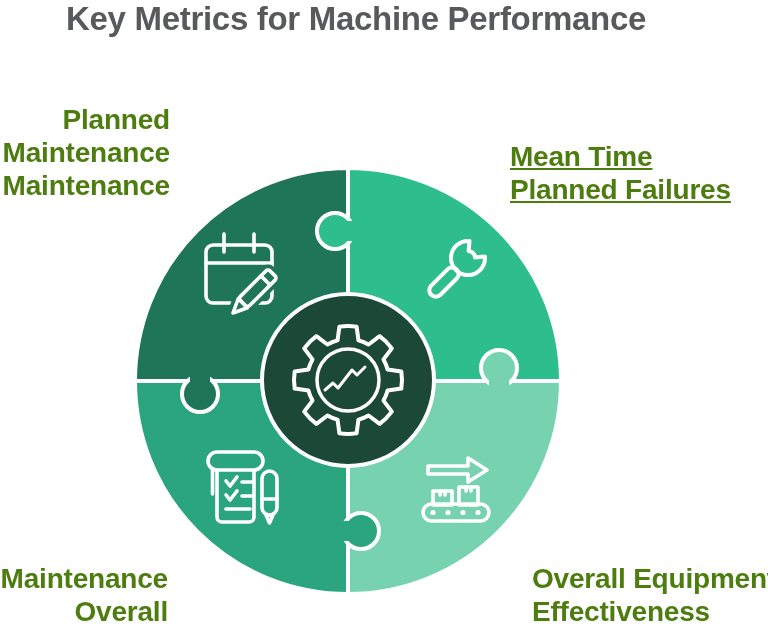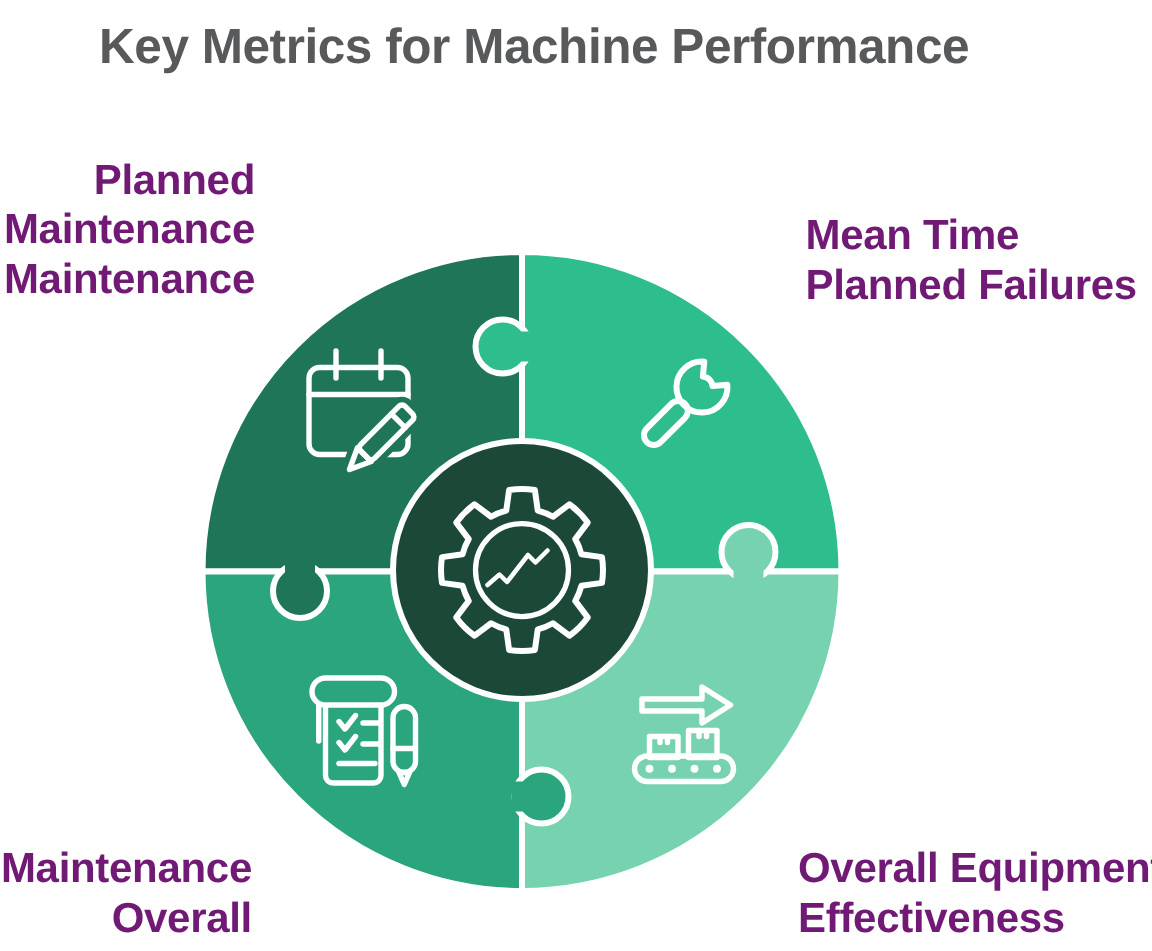--- a/index.html
+++ b/index.html
@@ -10,7 +10,7 @@
   }
   #stage{position:absolute;left:0;top:0;width:768px;height:634px;}
   .title{
-    position:absolute;left:66px;top:12px;
+    position:absolute;left:66px;top:0;
     font-size:33px;font-weight:700;color:#58595B;letter-spacing:-0.3px;
     white-space:nowrap;
     text-align:center;

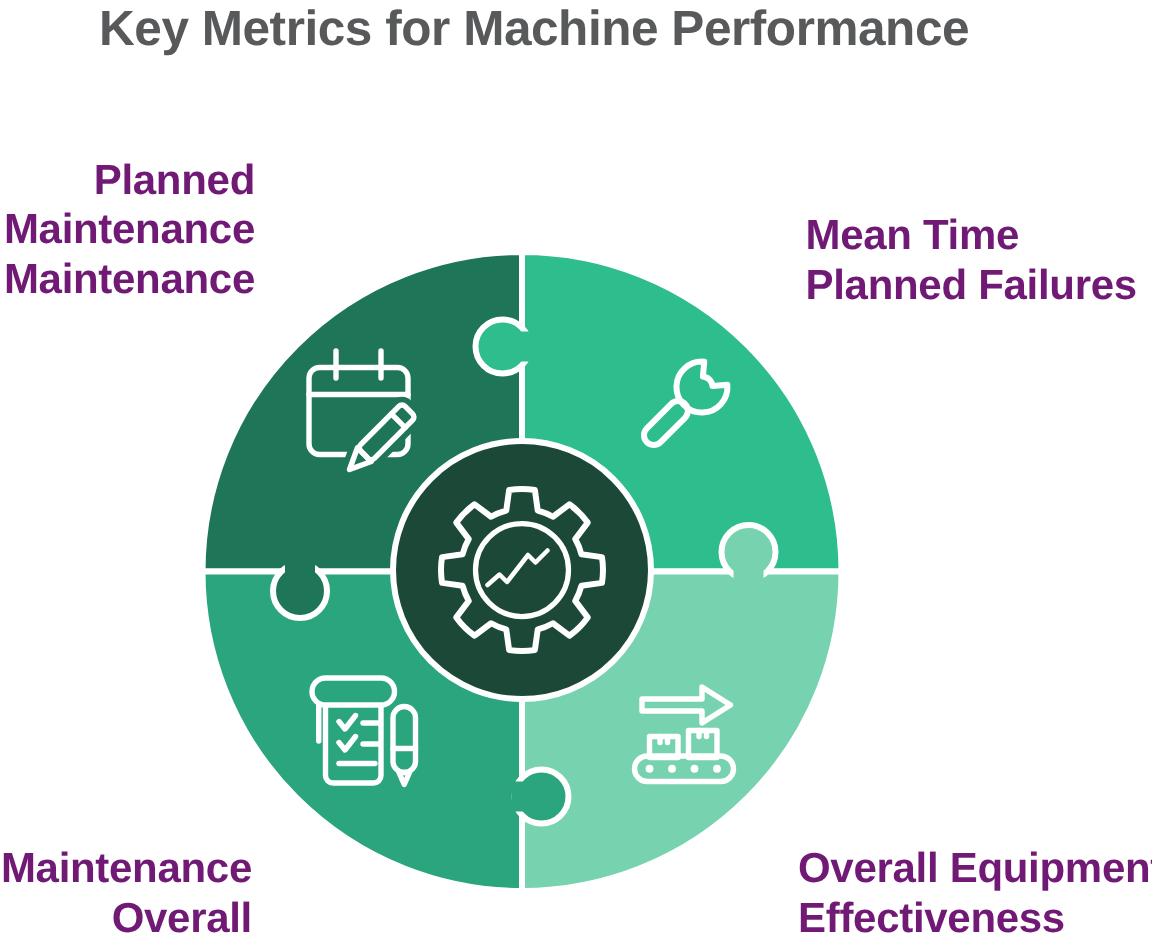--- a/index.html
+++ b/index.html
@@ -16,7 +16,7 @@
     text-align:center;
   }
   .lbl{
-    position:absolute;font-size:28px;font-weight:700;color:#701a75;
+    position:absolute;font-size:28px;font-weight:700;color:#4d7c0f;
     line-height:33px;letter-spacing:-0.2px;white-space:nowrap;
   }
   .lbl-tl{right:598px;top:103px;text-align:right;}

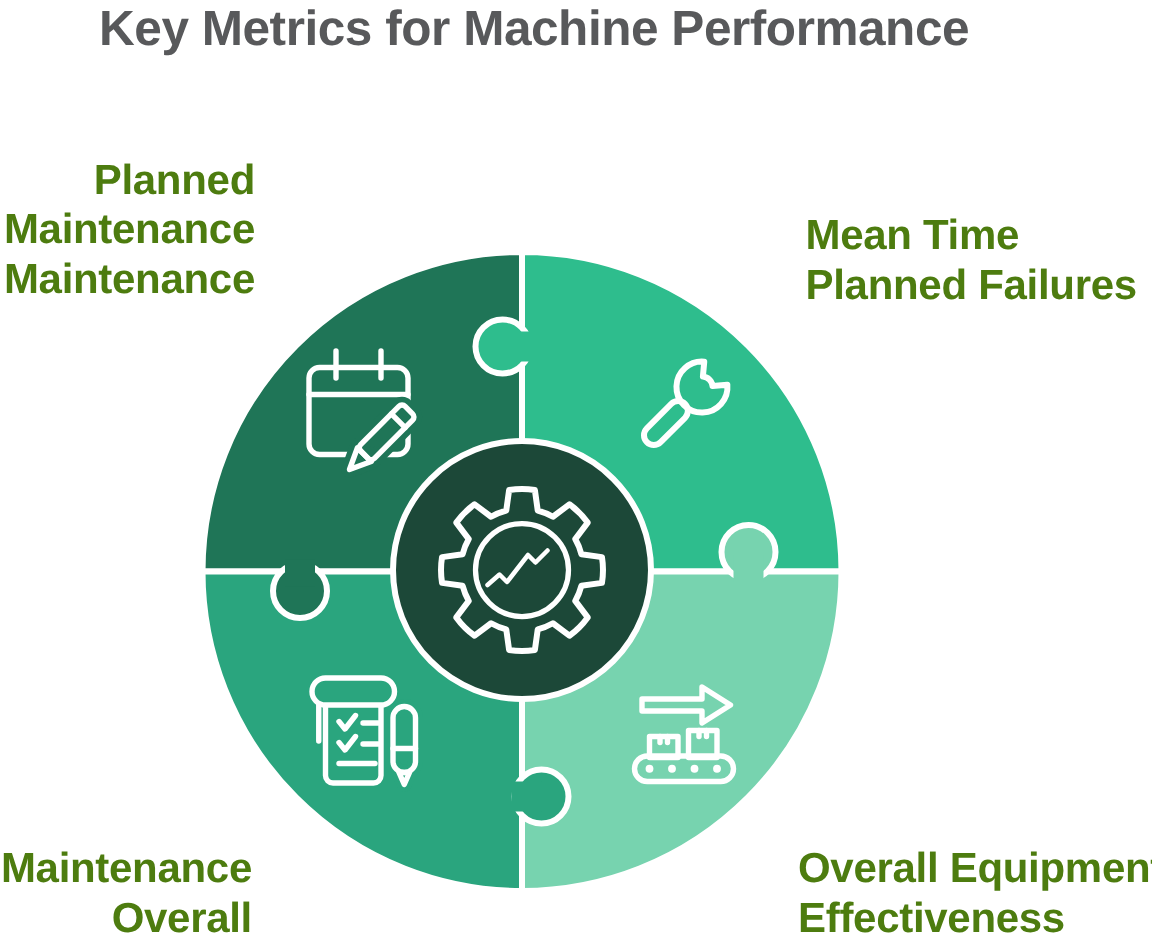--- a/index.html
+++ b/index.html
@@ -20,7 +20,7 @@
     line-height:33px;letter-spacing:-0.2px;white-space:nowrap;
   }
   .lbl-tl{right:598px;top:103px;text-align:right;}
-  .lbl-tr{left:537px;top:140px;text-align:left;}
+  .lbl-tr{left:510px;top:140px;text-align:left;text-decoration:underline;}
   .lbl-bl{right:600px;top:562px;text-align:right;}
   .lbl-br{left:532px;top:562px;text-align:left;}
 </style>

